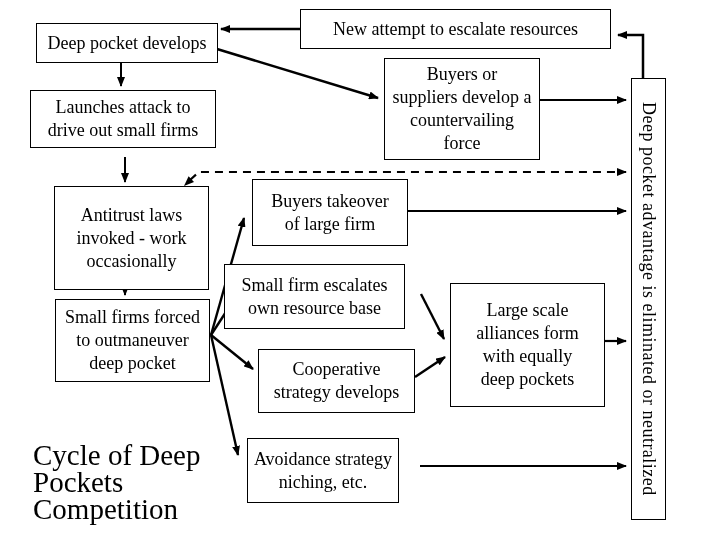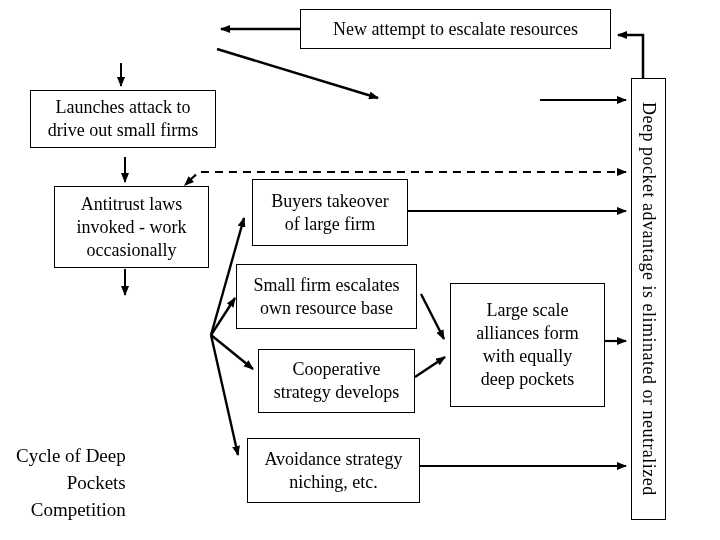--- a/index.html
+++ b/index.html
@@ -88,6 +88,7 @@
     <path d="M643,78 L643,35 L618,35" fill="none" stroke="#000" stroke-width="2.5" marker-end="url(#ah)"></path>
   </svg>
 
+  <div class="node" style="left:36px;top:23px;width:182px;height:40px">Deep pocket develops</div>
 
   <div class="node" style="left:300px;top:9px;width:311px;height:40px">New attempt to escalate resources</div>
 

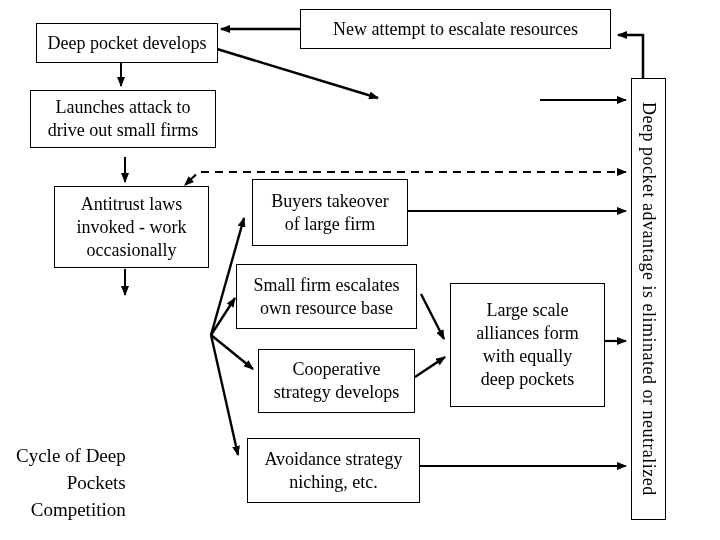--- a/index.html
+++ b/index.html
@@ -92,6 +92,10 @@
 
   <div class="node" style="left:300px;top:9px;width:311px;height:40px">New attempt to escalate resources</div>
 
+  <div class="node" style="left:384px;top:58px;width:156px;height:102px">Buyers or
+suppliers develop a
+countervailing
+force</div>
 
   <div class="node" style="left:30px;top:90px;width:186px;height:58px">Launches attack to
 drive out small firms</div>

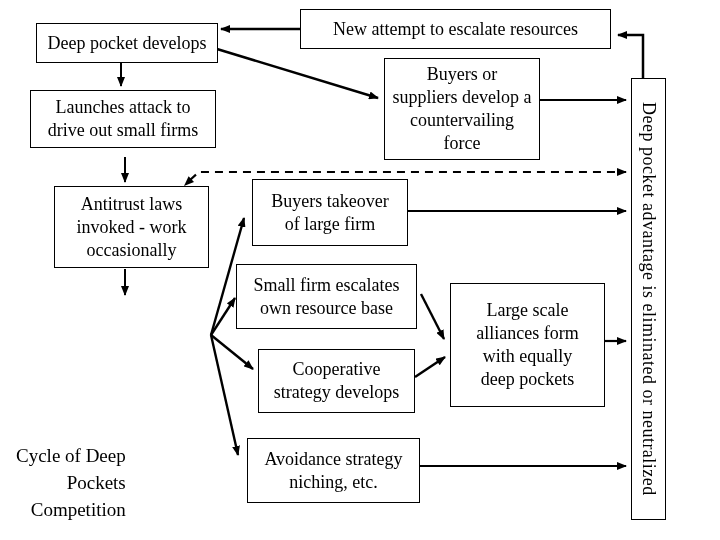--- a/index.html
+++ b/index.html
@@ -100,7 +100,7 @@
   <div class="node" style="left:30px;top:90px;width:186px;height:58px">Launches attack to
 drive out small firms</div>
 
-  <div class="node" style="left:54px;top:186px;width:155px;height:82px">Antitrust laws
+  <div class="node" style="left:54px;top:186px;width:155px;height:104px">Antitrust laws
 invoked - work
 occasionally</div>
 

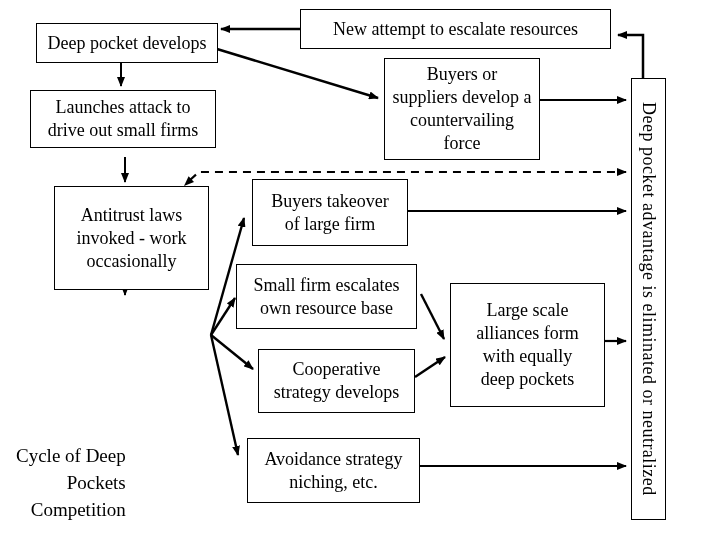--- a/index.html
+++ b/index.html
@@ -107,7 +107,7 @@
   <div class="node" style="left:252px;top:179px;width:156px;height:67px">Buyers takeover
 of large firm</div>
 
-  <div class="node" style="left:236px;top:264px;width:181px;height:65px">Small firm escalates
+  <div class="node" style="left:224px;top:264px;width:181px;height:65px">Small firm escalates
 own resource base</div>
 
 

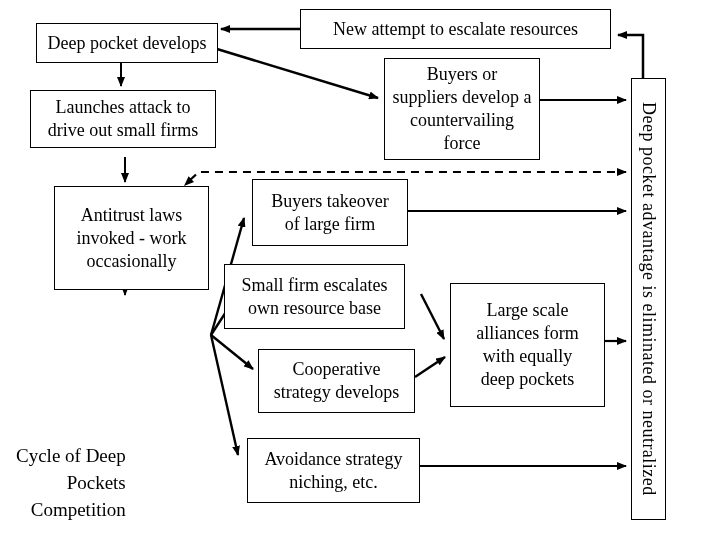--- a/index.html
+++ b/index.html
@@ -110,6 +110,9 @@
   <div class="node" style="left:224px;top:264px;width:181px;height:65px">Small firm escalates
 own resource base</div>
 
+  <div class="node" style="left:55px;top:299px;width:155px;height:83px">Small firms forced
+to outmaneuver
+deep pocket</div>
 
   <div class="node" style="left:258px;top:349px;width:157px;height:64px">Cooperative
 strategy develops</div>

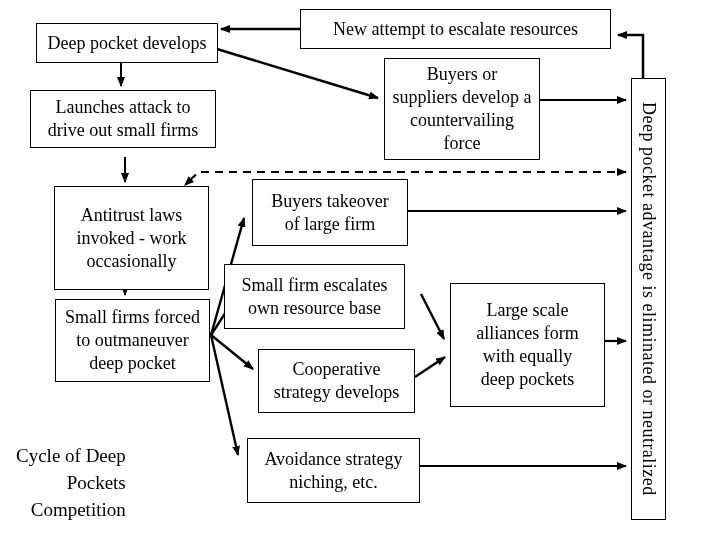--- a/index.html
+++ b/index.html
@@ -33,11 +33,11 @@
   }
   .title{
     position:absolute;
-    left:16px;top:442px;
-    font-size:19px;
+    left:33px;top:442px;
+    font-size:29px;
     line-height:27px;
     white-space:pre-line;
-    text-align:right;
+    text-align:left;
   }
 </style>
 </head>

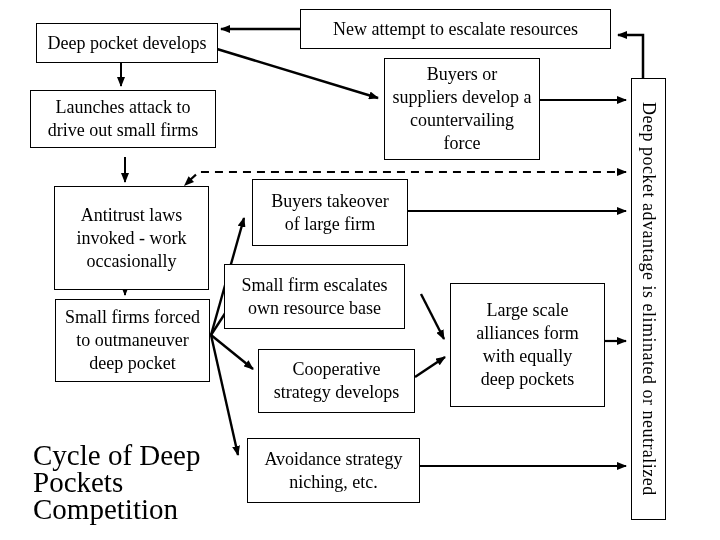--- a/index.html
+++ b/index.html
@@ -122,7 +122,7 @@
 with equally
 deep pockets</div>
 
-  <div class="node" style="left:247px;top:438px;width:173px;height:65px">Avoidance strategy
+  <div class="node" style="left:247px;top:438px;width:152px;height:65px">Avoidance strategy
 niching, etc.</div>
 
   <div class="node vertical" style="left:631px;top:78px;width:35px;height:442px">Deep pocket advantage is eliminated or neutralized</div>

